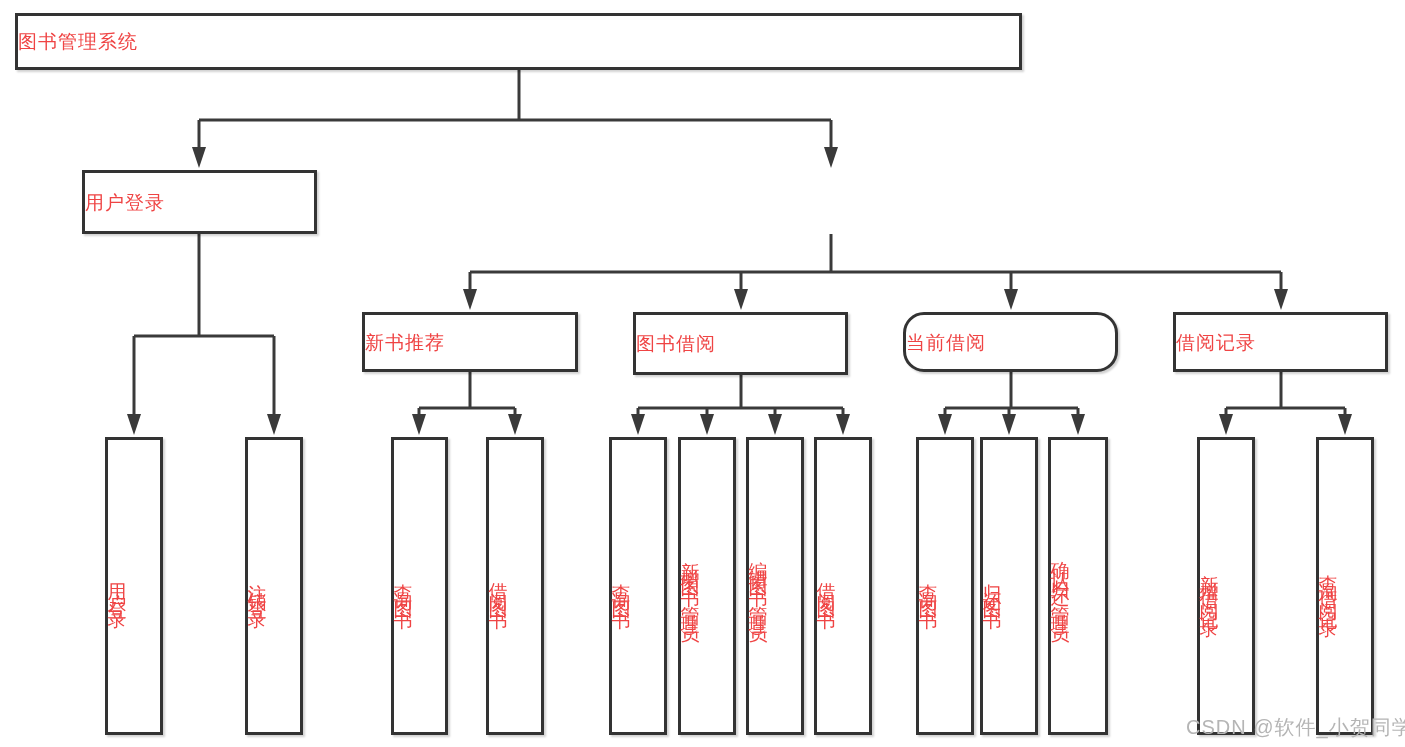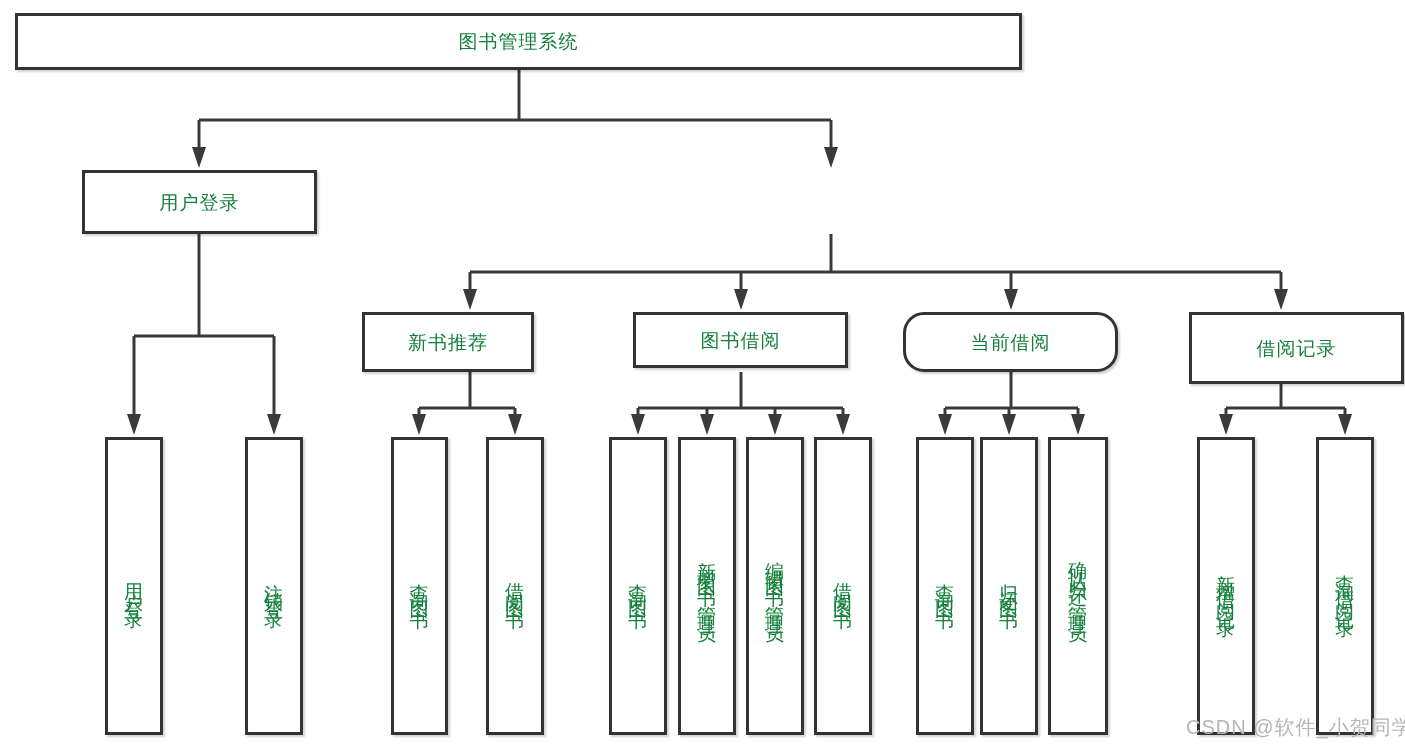--- a/index.html
+++ b/index.html
@@ -29,8 +29,7 @@
     box-shadow: 2px 2px 2px rgba(0,0,0,0.18);
     display: flex;
     align-items: center;
-    justify-content: center;
-    color: #15803d;
+    color: #ef4444;
     font-size: 19px;
     line-height: 1;
   }

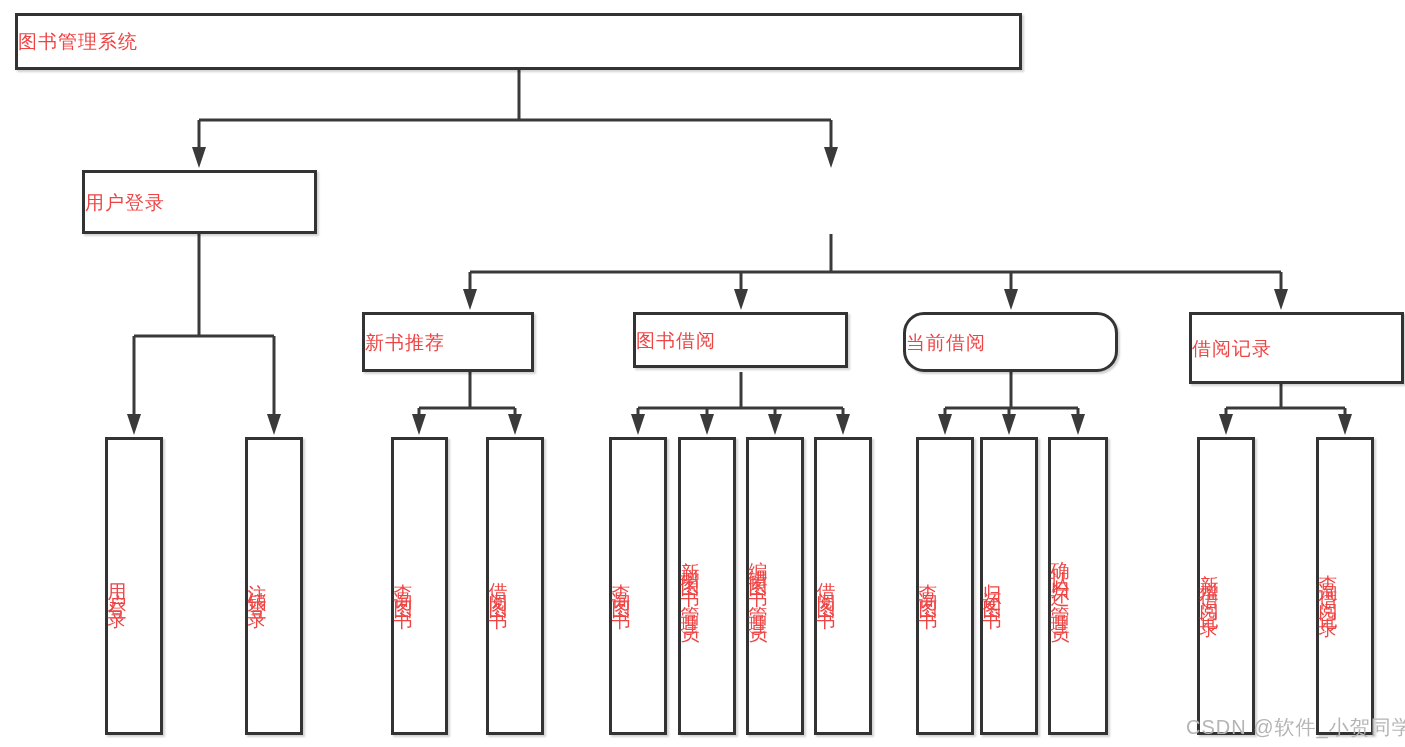--- a/index.html
+++ b/index.html
@@ -52,7 +52,7 @@
   .n-root            { left: 15px;   top: 13px;  width: 1007px; height: 57px; }
   .n-user-login      { left: 82px;   top: 170px; width: 235px;  height: 64px; }
   .n-book-mgmt       { left: 712px;  top: 170px; width: 235px;  height: 64px; }
-  .n-new-book-rec    { left: 362px;  top: 312px; width: 172px;  height: 60px; }
+  .n-new-book-rec    { left: 362px;  top: 312px; width: 216px;  height: 60px; }
   .n-book-borrow     { left: 633px;  top: 312px; width: 215px;  height: 56px; }
   .n-current-borrow  { left: 903px;  top: 312px; width: 215px;  height: 60px; border-radius: 21px; }
   .n-borrow-record   { left: 1173px; top: 312px; width: 215px;  height: 72px; margin-left: 16px; }

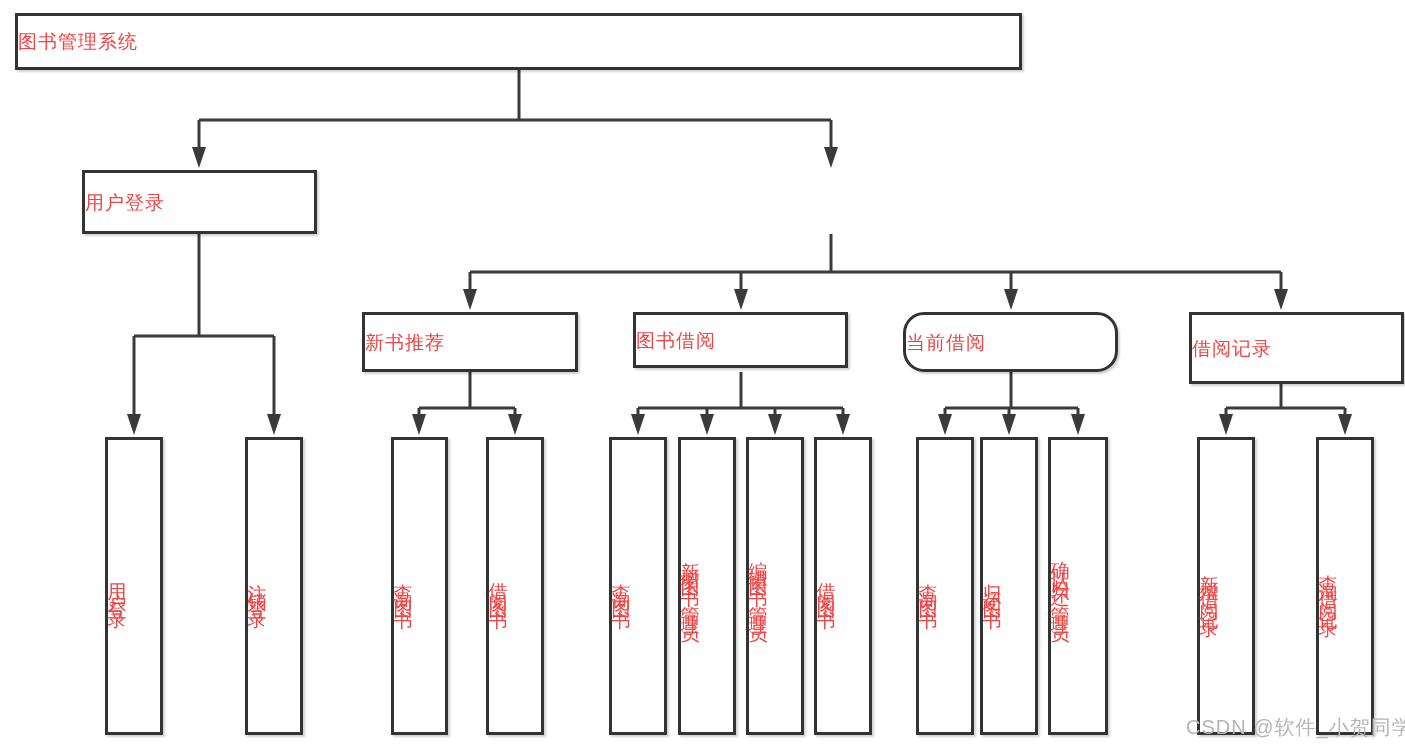--- a/index.html
+++ b/index.html
@@ -53,7 +53,7 @@
   .n-user-login      { left: 82px;   top: 170px; width: 235px;  height: 64px; }
   .n-book-mgmt       { left: 712px;  top: 170px; width: 235px;  height: 64px; }
   .n-new-book-rec    { left: 362px;  top: 312px; width: 216px;  height: 60px; }
-  .n-book-borrow     { left: 633px;  top: 312px; width: 215px;  height: 56px; }
+  .n-book-borrow     { left: 633px;  top: 312px; width: 215px;  height: 63px; }
   .n-current-borrow  { left: 903px;  top: 312px; width: 215px;  height: 60px; border-radius: 21px; }
   .n-borrow-record   { left: 1173px; top: 312px; width: 215px;  height: 72px; margin-left: 16px; }
   

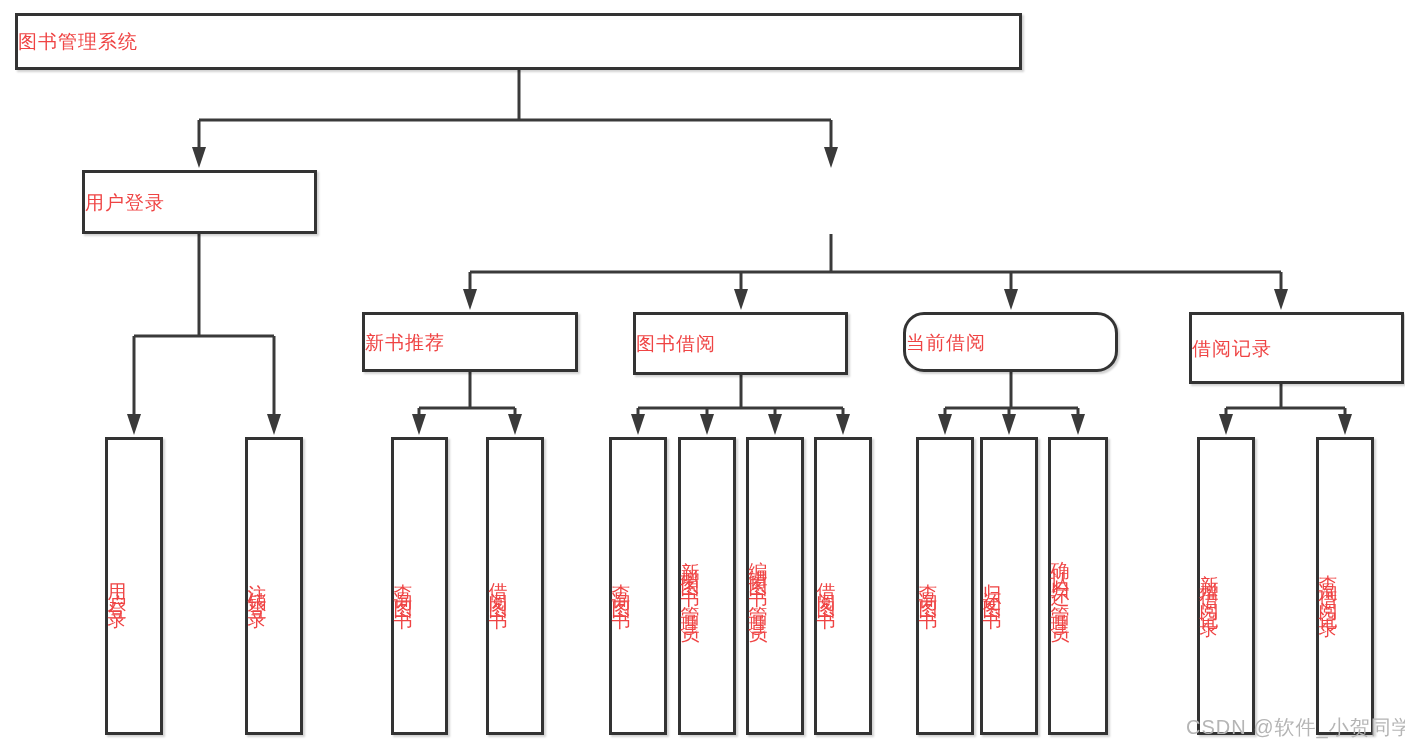--- a/index.html
+++ b/index.html
@@ -55,7 +55,7 @@
   .n-new-book-rec    { left: 362px;  top: 312px; width: 216px;  height: 60px; }
   .n-book-borrow     { left: 633px;  top: 312px; width: 215px;  height: 63px; }
   .n-current-borrow  { left: 903px;  top: 312px; width: 215px;  height: 60px; border-radius: 21px; }
-  .n-borrow-record   { left: 1173px; top: 312px; width: 215px;  height: 72px; margin-left: 16px; }
+  .n-borrow-record   { left: 1173px; top: 312px; width: 215px;  height: 60px; }
   
   .n-leaf-user-login     { left: 105px;  }
   .n-leaf-logout         { left: 245px;  }

